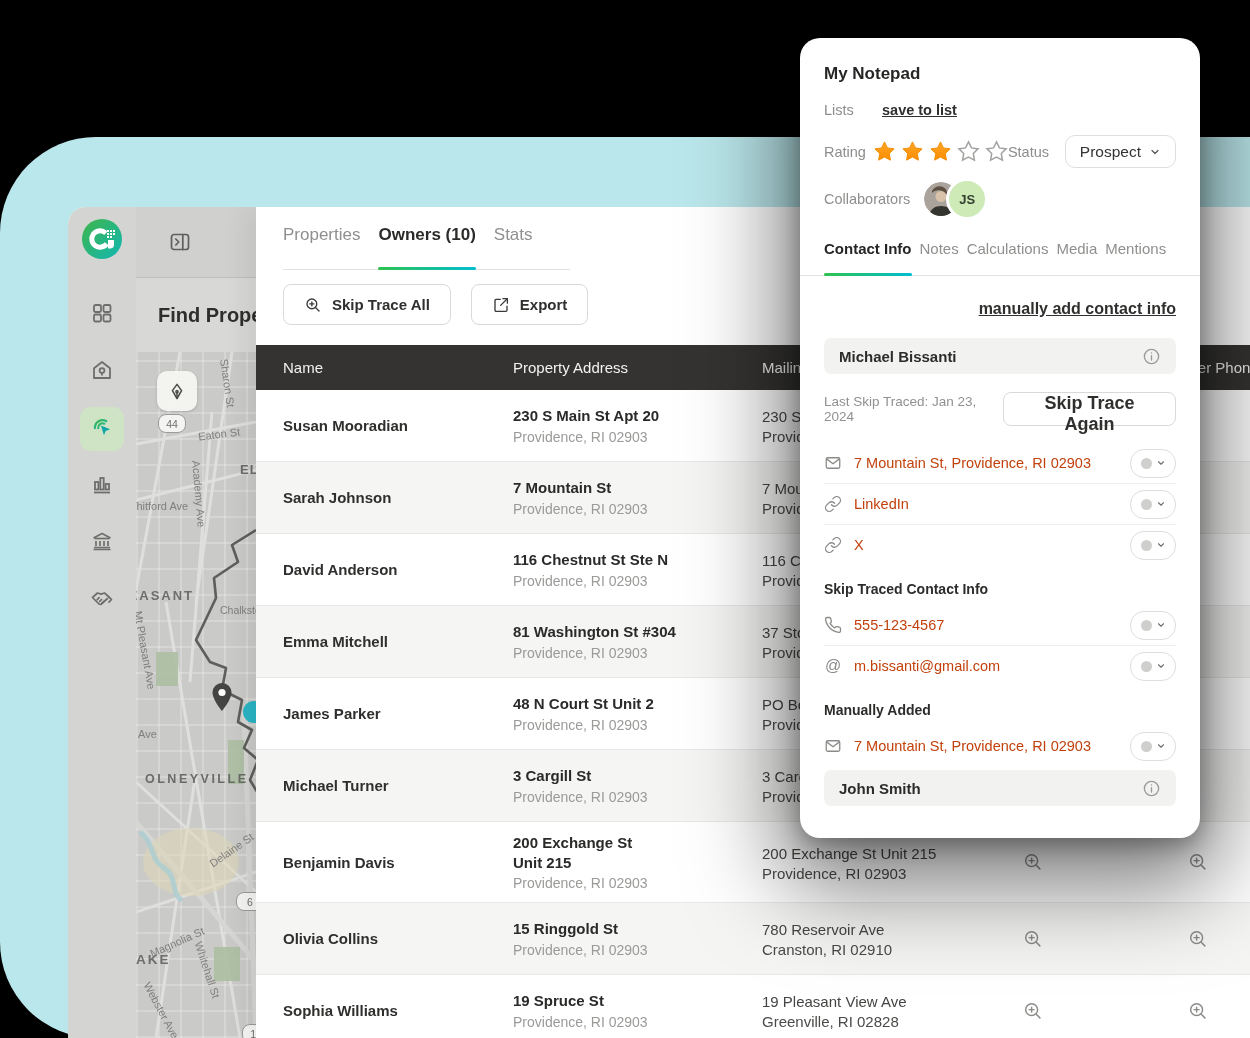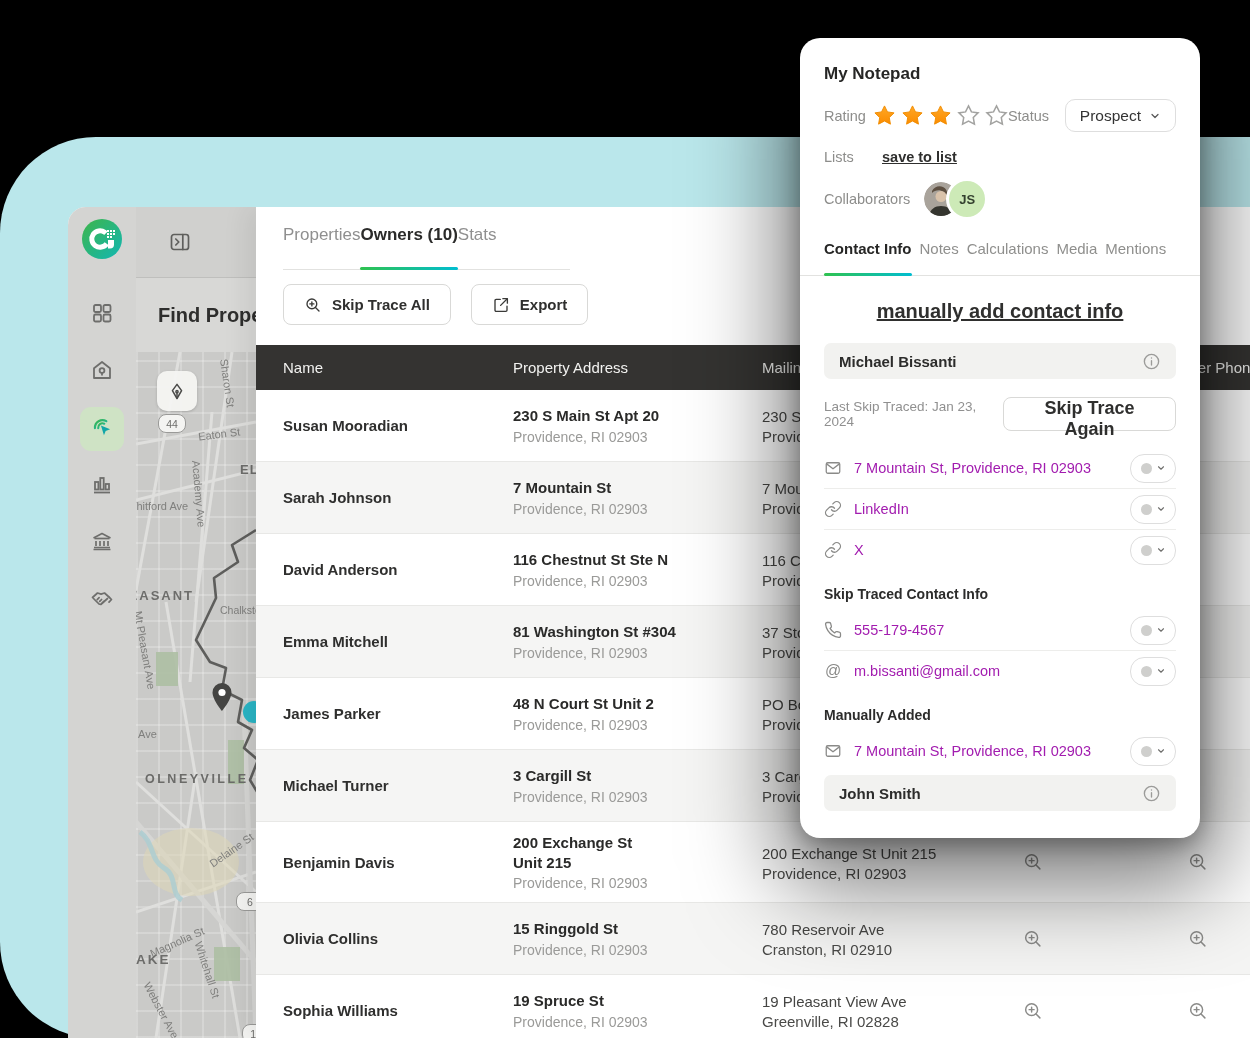--- a/index.html
+++ b/index.html
@@ -598,6 +598,11 @@
   <div class="notepad">
     <div class="np-title">My Notepad</div>
 
+    <div class="np-row np-lists">
+      <span class="np-label">Lists</span>
+      <span class="save-link">save to list</span>
+    </div>
+
     <div class="np-row np-rating">
       <span class="np-label">Rating</span>
       <span class="stars">
@@ -634,11 +639,6 @@
             <path d="m6 9 6 6 6-6"></path>
           </svg>
       </button>
-    </div>
-
-    <div class="np-row np-lists">
-      <span class="np-label">Lists</span>
-      <span class="save-link">save to list</span>
     </div>
 
     <div class="np-row np-collab">

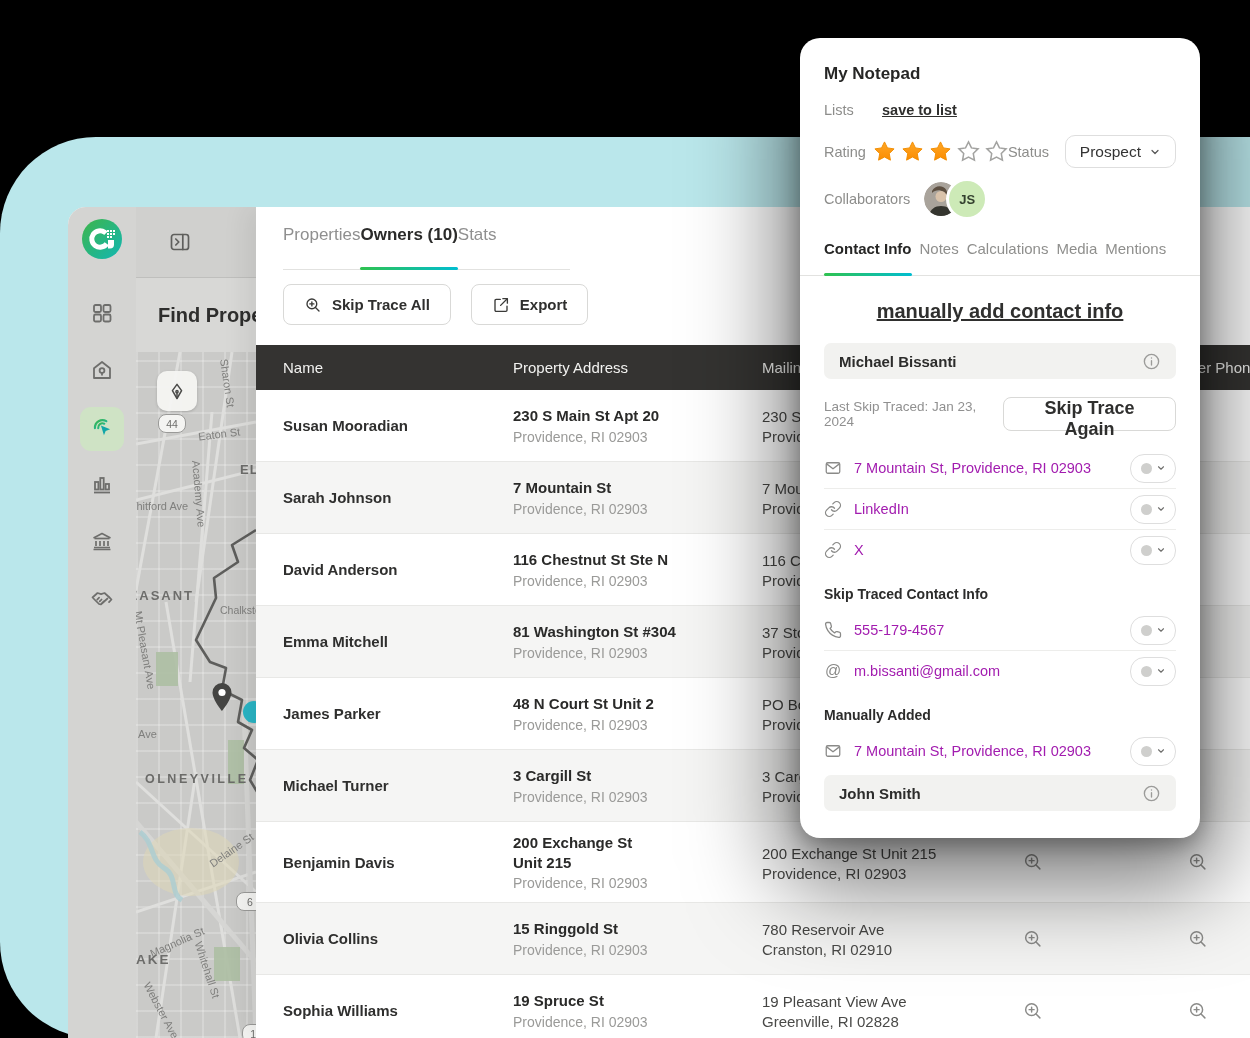--- a/index.html
+++ b/index.html
@@ -63,7 +63,7 @@
   
   .tpanel{position:absolute;left:188px;top:0;width:994px;height:831px;background:#fff;
           box-shadow:-10px 0 24px rgba(0,0,0,.07);}
-  .t-tabs{margin:18px 0 0 27px;width:287px;border-bottom:1px solid #e2e2e0;display:flex;height:45px;box-sizing:border-box;}
+  .t-tabs{margin:18px 0 0 27px;width:287px;border-bottom:1px solid #e2e2e0;display:flex;gap:18px;height:45px;box-sizing:border-box;}
   .t-tab{font-size:17px;color:#8f8f8f;padding-bottom:13px;position:relative;cursor:pointer;white-space:nowrap;}
   .t-tab.active{color:#2b2b2a;font-weight:700;}
   .t-tab.active::after{content:"";position:absolute;left:0;right:0;bottom:-1px;height:3px;border-radius:2px;

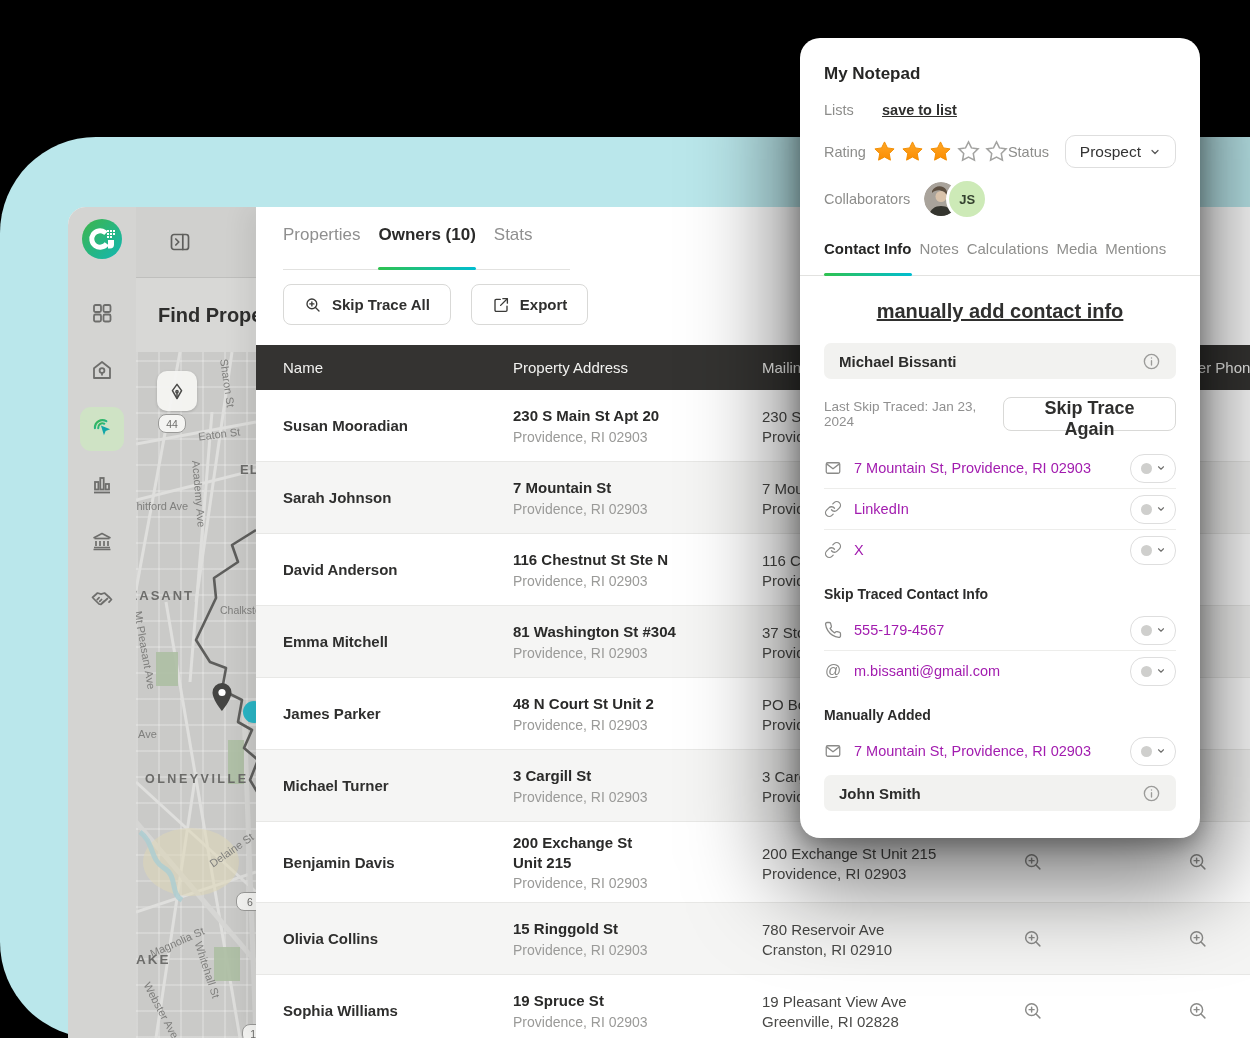--- a/index.html
+++ b/index.html
@@ -123,7 +123,7 @@
   .np-tab.active{color:#262625;font-weight:700;}
   .np-tab.active::after{content:"";position:absolute;left:0;right:0;bottom:-1px;height:3px;border-radius:2px;
           background:linear-gradient(90deg,#2fc24f,#00bdd1);}
-  .add-link{margin-top:24px;text-align:center;font-size:20px;font-weight:600;color:#2f2f2e;text-decoration:underline;cursor:pointer;}
+  .add-link{margin-top:24px;text-align:right;font-size:16px;font-weight:600;color:#2f2f2e;text-decoration:underline;cursor:pointer;}
   .contact-bar{margin-top:20px;height:36px;background:#f2f2f0;border-radius:7px;display:flex;align-items:center;
                justify-content:space-between;padding:0 15px;cursor:pointer;}
   .contact-bar .cname{font-size:15px;font-weight:700;color:#2c2c2b;}

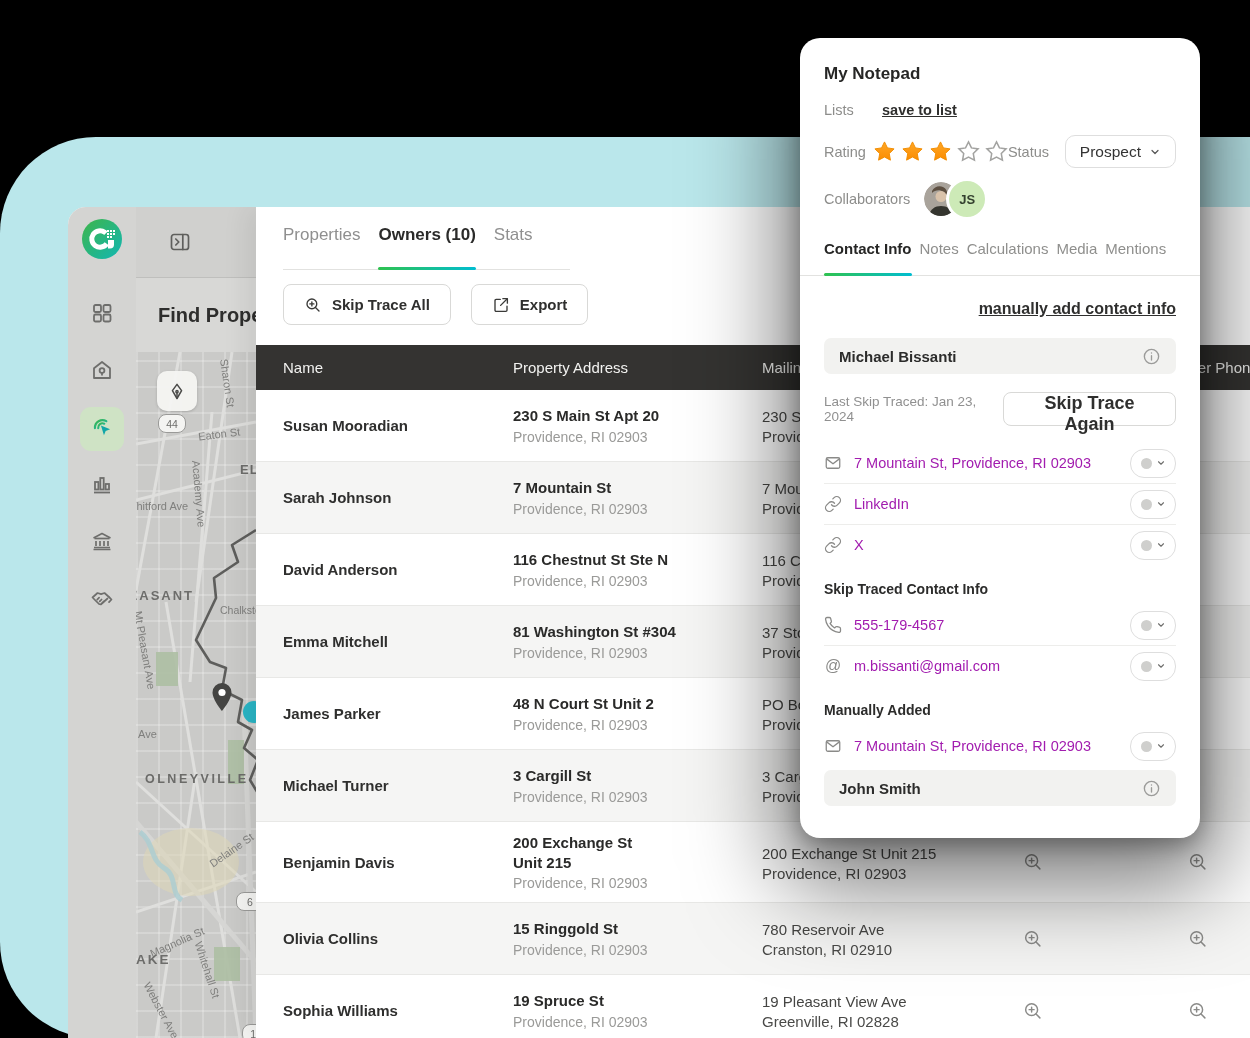--- a/index.html
+++ b/index.html
@@ -137,7 +137,7 @@
   .c-row.divided{border-bottom:1px solid #ededeb;}
   .c-ic{width:18px;height:18px;color:#8a8a88;flex:none;}
   .c-ic.atg{font-size:16px;color:#8a8a88;width:18px;text-align:center;line-height:18px;}
-  .c-txt{font-size:14.5px;color:#a21caf;margin-left:12px;white-space:nowrap;}
+  .c-txt{font-size:14.5px;color:#c2410c;margin-left:12px;white-space:nowrap;}
   .pill{margin-left:auto;width:44px;height:27px;border:1px solid #dedede;border-radius:14px;background:#fff;
         display:flex;align-items:center;justify-content:center;gap:4px;cursor:pointer;}
   .pill .dot{width:11px;height:11px;border-radius:50%;background:#cfcfcd;}

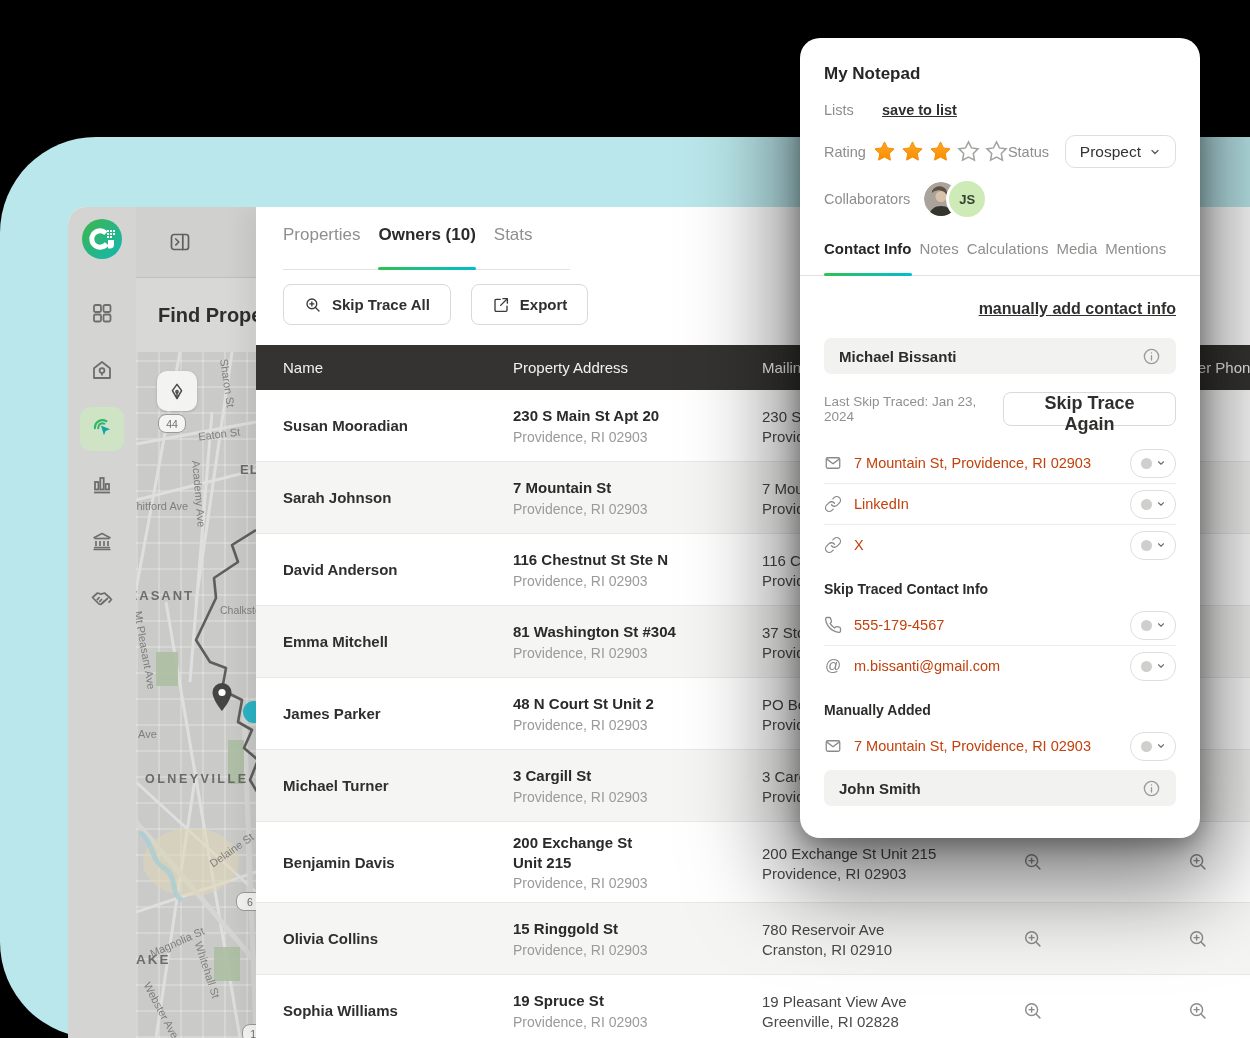--- a/index.html
+++ b/index.html
@@ -730,7 +730,7 @@
         <span class="c-ic"><svg viewBox="0 0 24 24" fill="none" stroke="currentColor" stroke-width="1.7" stroke-linecap="round" stroke-linejoin="round">
               <path d="M22 16.92v3a2 2 0 0 1-2.18 2 19.79 19.79 0 0 1-8.63-3.07 19.5 19.5 0 0 1-6-6A19.79 19.79 0 0 1 2.08 4.18 2 2 0 0 1 4.06 2h3a2 2 0 0 1 2 1.72c.13.96.36 1.9.7 2.81a2 2 0 0 1-.45 2.11L8.09 9.91a16 16 0 0 0 6 6l1.27-1.27a2 2 0 0 1 2.11-.45c.91.34 1.85.57 2.81.7A2 2 0 0 1 22 16.92z"></path>
             </svg></span>
-        <span class="c-txt">555-179-4567</span>
+        <span class="c-txt">555-123-4567</span>
         <span class="pill">
             <span class="dot"></span>
             <svg viewBox="0 0 24 24" fill="none" stroke="currentColor" stroke-width="2.6" stroke-linecap="round" stroke-linejoin="round">

